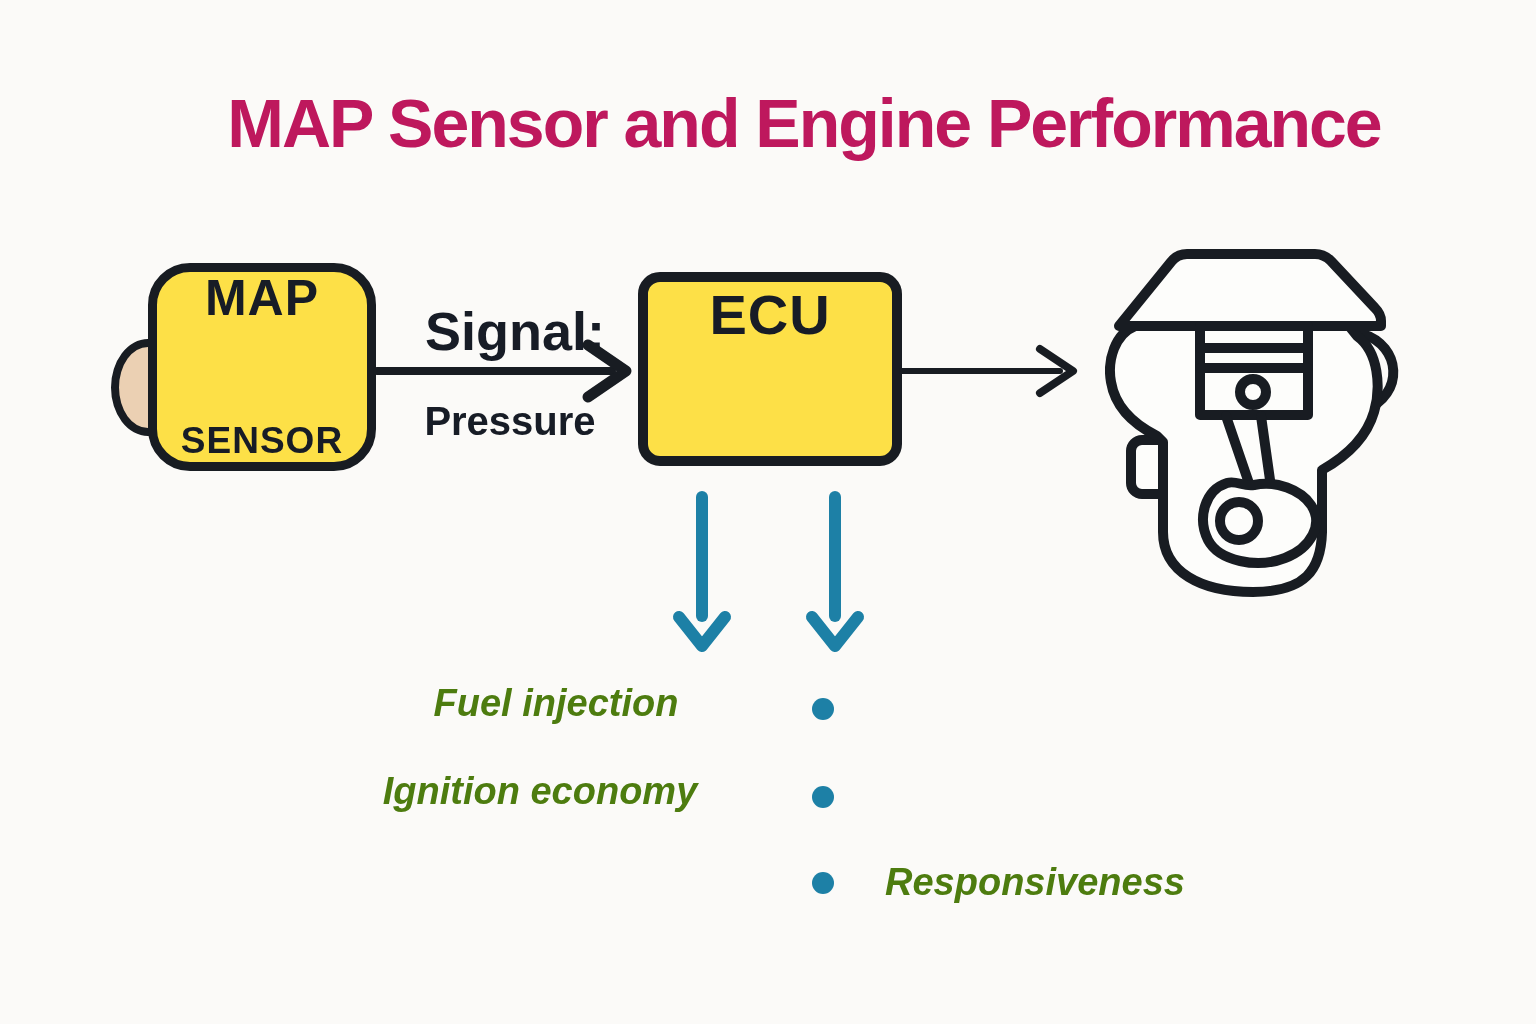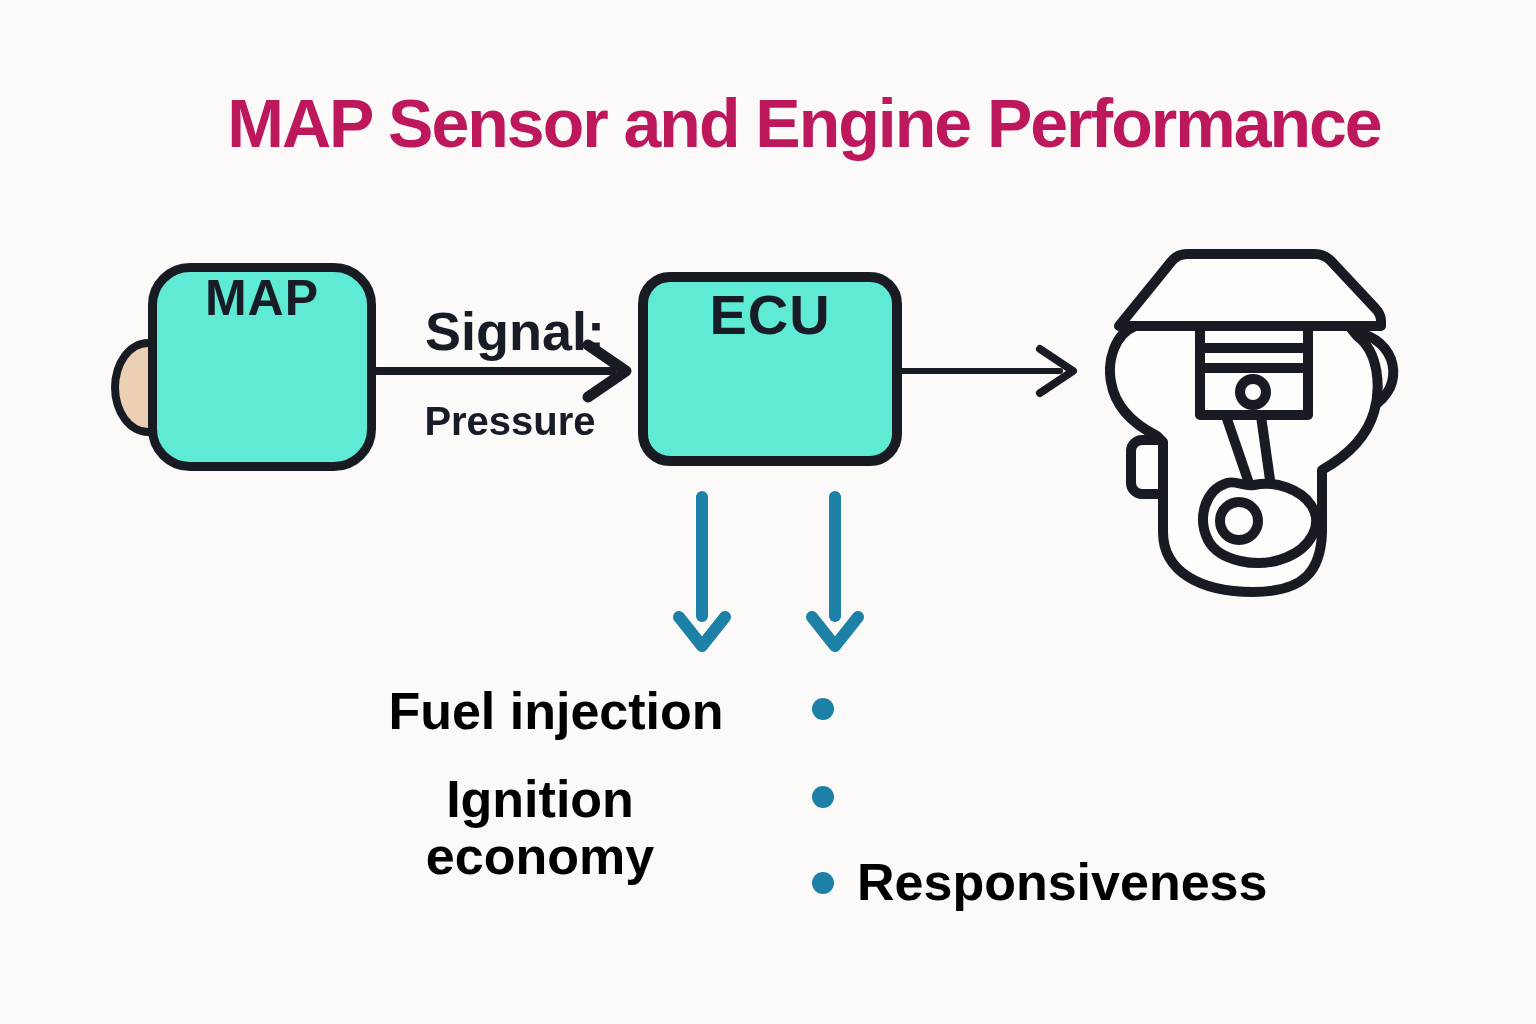--- a/index.html
+++ b/index.html
@@ -13,7 +13,7 @@
     font-size:68px;font-weight:700;letter-spacing:-2px;color:#be185d;margin-left:36px;
   }
   .box{
-    position:absolute;background:#5eead4;border:9px solid #181c22;
+    position:absolute;background:#fde047;border:9px solid #181c22;
     display:flex;flex-direction:column;align-items:center;justify-content:space-between;
     box-sizing:border-box;
   }

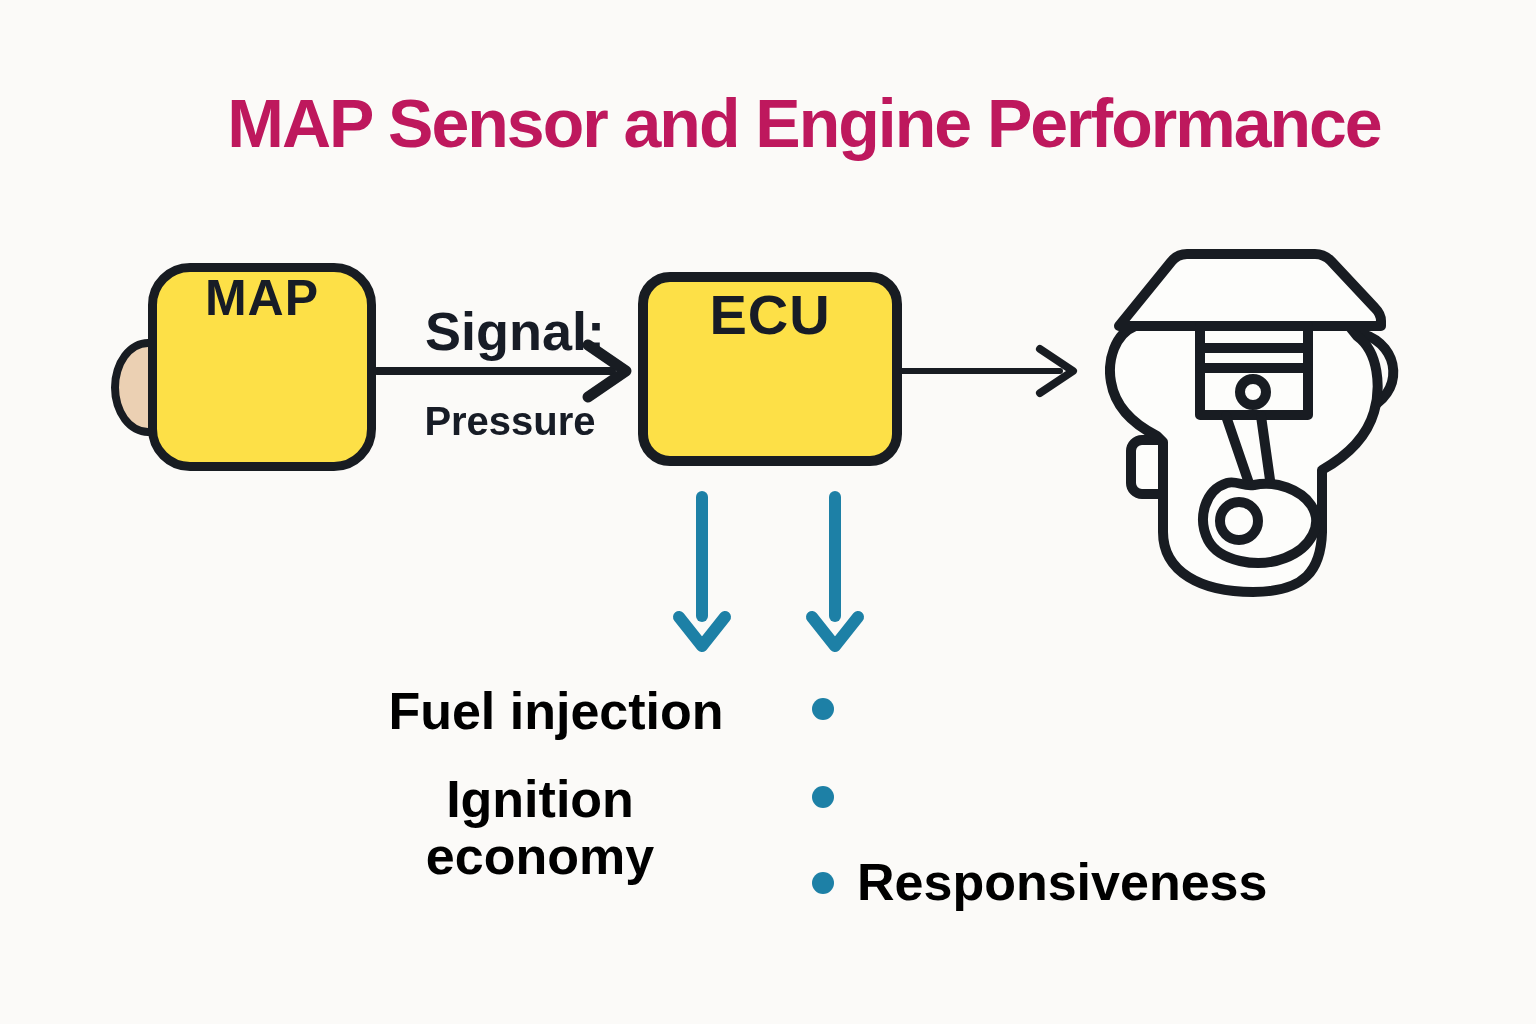--- a/index.html
+++ b/index.html
@@ -25,7 +25,7 @@
     border-radius:50%;background:#ebd0b3;border:8px solid #181c22;
     box-sizing:border-box;z-index:1;
   }
-  .ecu-box{left:638px;top:272px;width:264px;height:194px;border-radius:32px;border-width:10px;}
+  .ecu-box{left:638px;top:272px;width:264px;height:194px;border-radius:22px;border-width:10px;}
   .ecu-label{font-size:56px;font-weight:800;letter-spacing:1px;}
   .signal-top{
     position:absolute;left:415px;top:300px;width:200px;text-align:center;

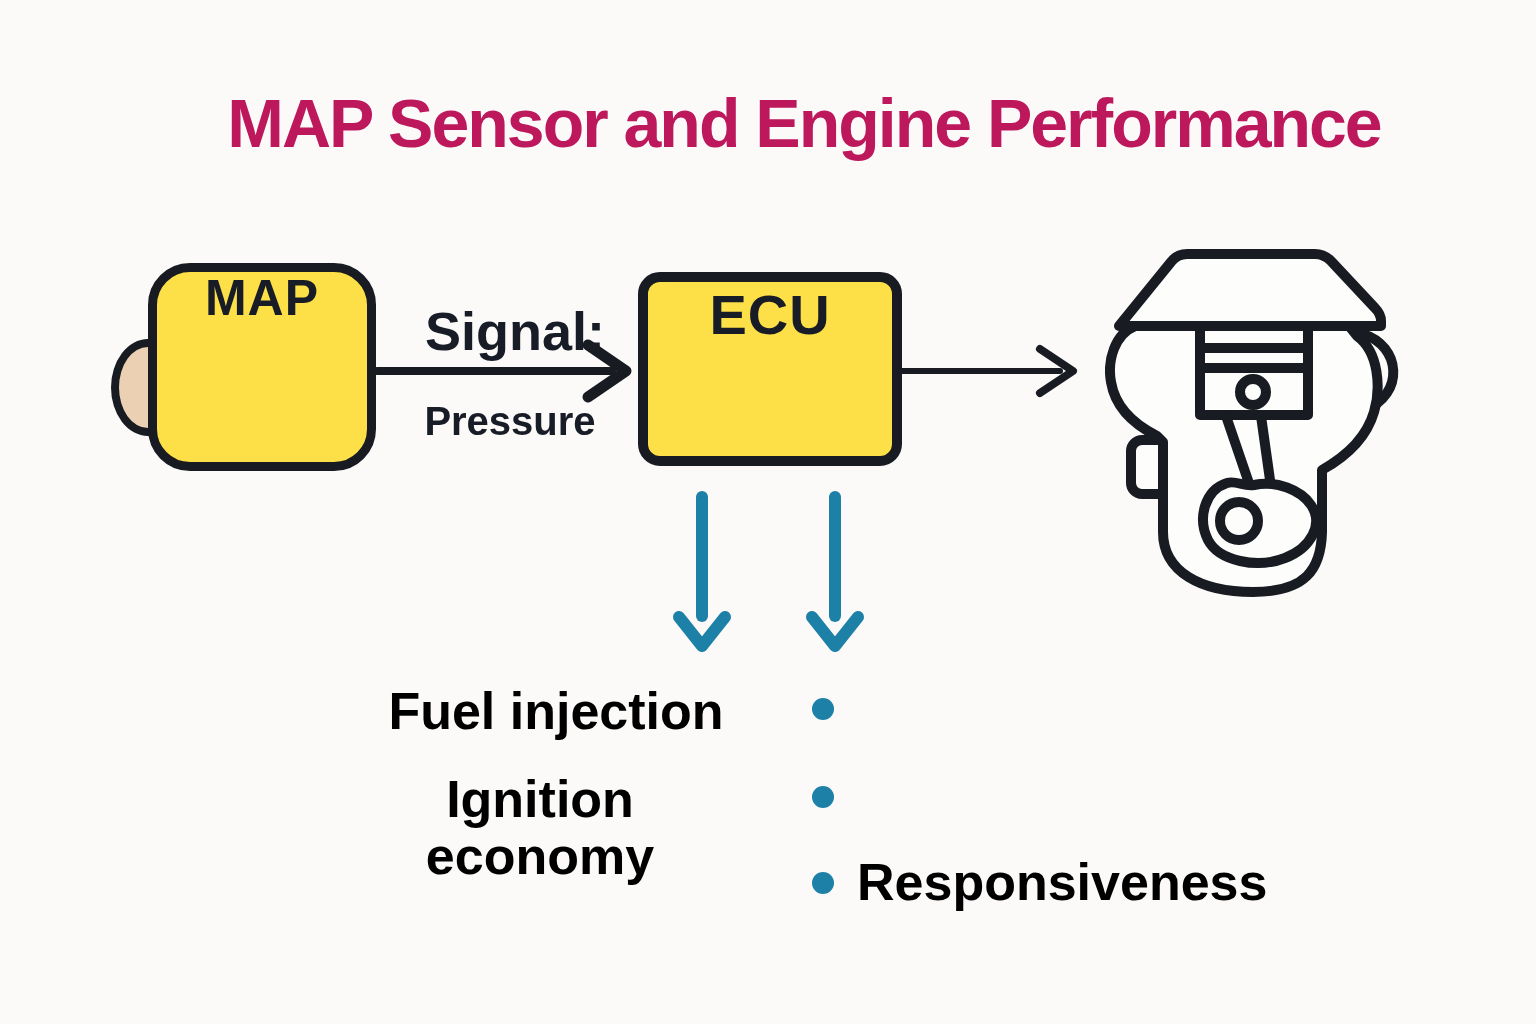--- a/index.html
+++ b/index.html
@@ -52,6 +52,7 @@
 <div class="sensor-port"></div>
 <div class="box map-box">
   <div class="map-line1">MAP</div>
+  <div class="map-line2">SENSOR</div>
 </div>
 
 <div class="signal-top">Signal:</div>

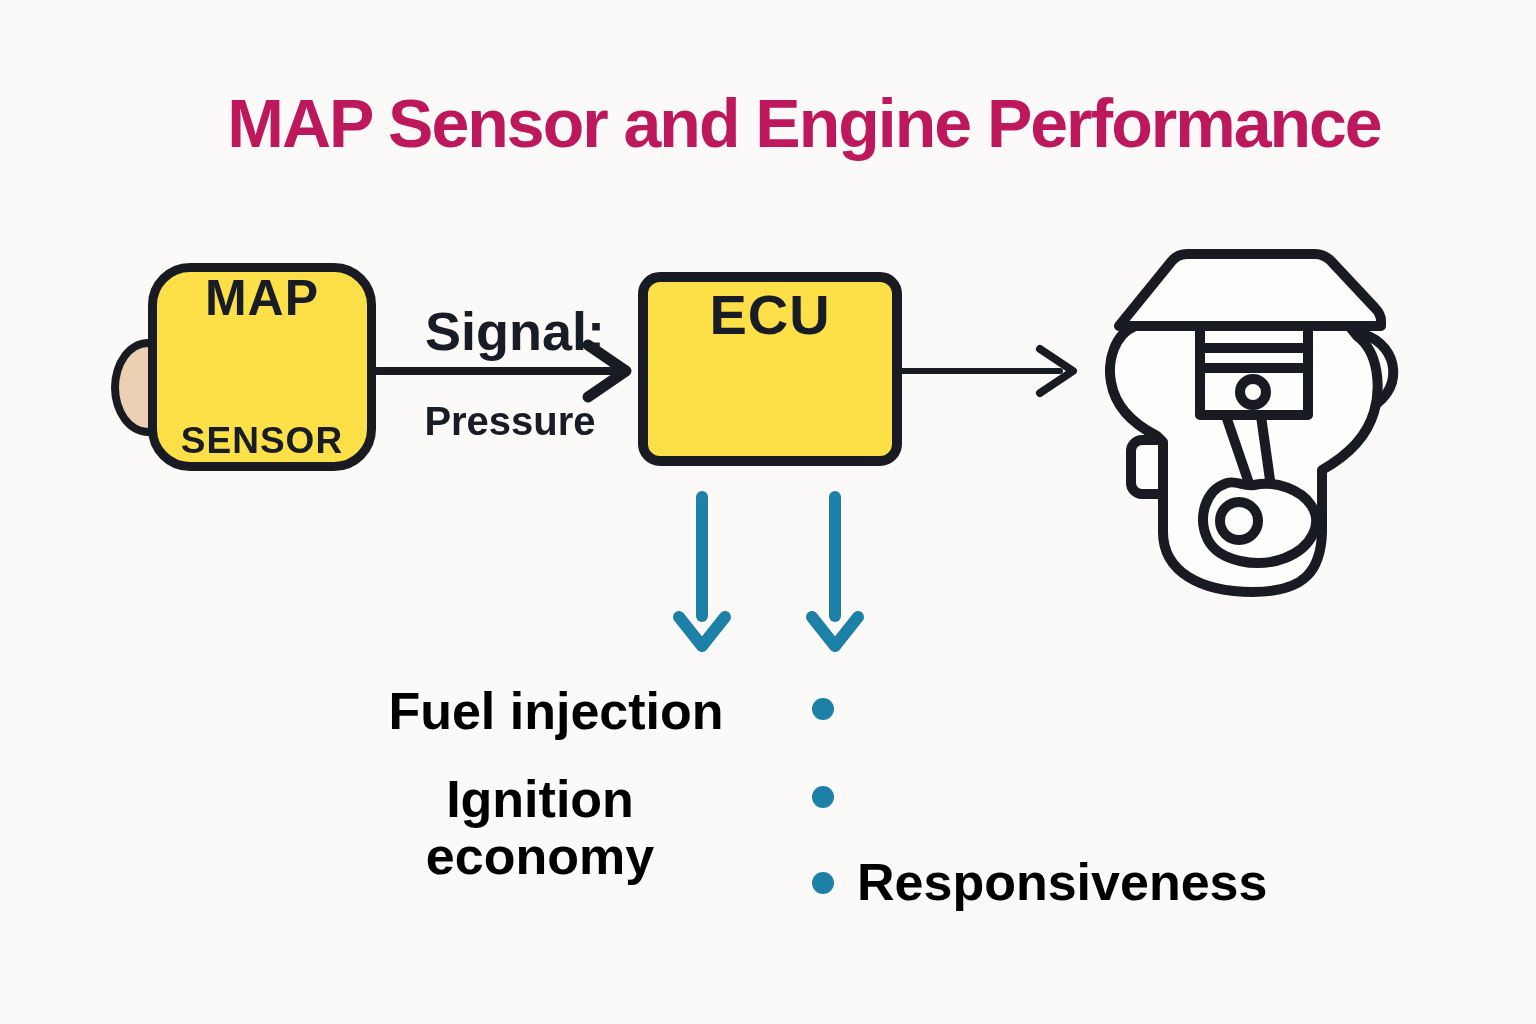--- a/index.html
+++ b/index.html
@@ -37,7 +37,7 @@
   }
   .arrow-layer{position:absolute;left:0;top:0;z-index:3;}
   .engine-svg{position:absolute;left:1105px;top:240px;z-index:2;}
-  .big-label{font-size:52px;font-weight:600;color:#000000;line-height:1.1;}
+  .big-label{font-size:38px;font-weight:600;color:#4d7c0f;line-height:1.1;font-style:italic;}
   .out-fuel{position:absolute;left:360px;top:683px;width:392px;text-align:center;}
   .out-ign{position:absolute;left:340px;top:771px;width:400px;text-align:center;}
   .result{position:absolute;left:812px;height:52px;display:flex;align-items:center;}

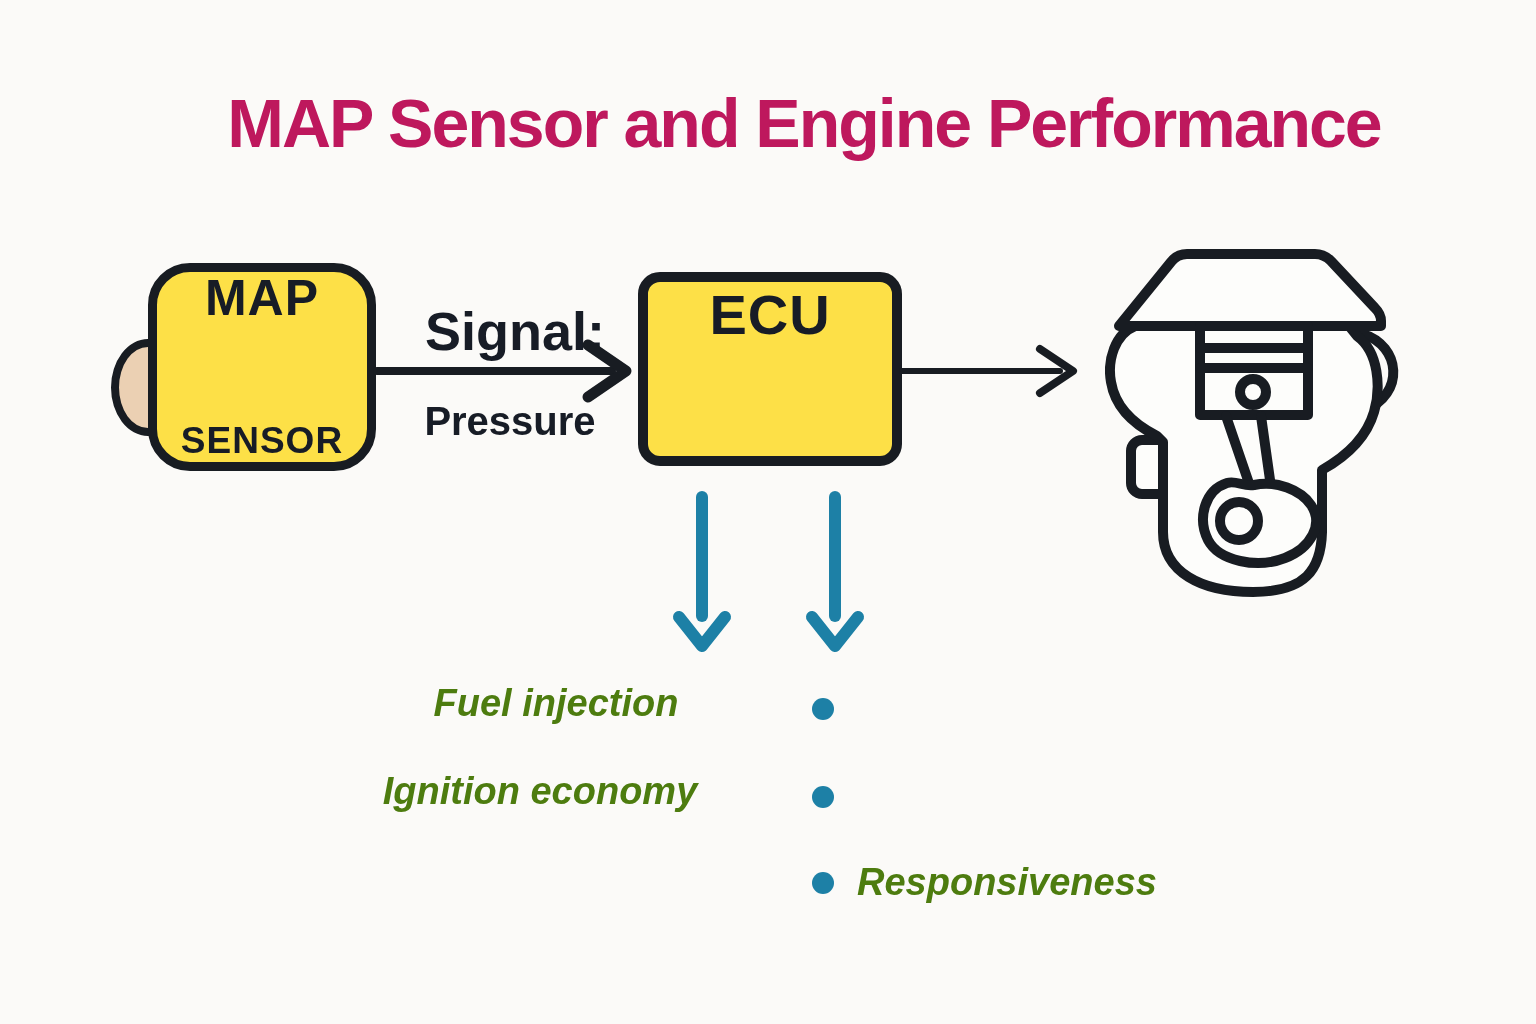--- a/index.html
+++ b/index.html
@@ -41,7 +41,7 @@
   .out-fuel{position:absolute;left:360px;top:683px;width:392px;text-align:center;}
   .out-ign{position:absolute;left:340px;top:771px;width:400px;text-align:center;}
   .result{position:absolute;left:812px;height:52px;display:flex;align-items:center;}
-  .result.r0{top:683px;} .result.r1{top:771px;} .result.r2{top:857px;}
+  .result.r0{top:683px;} .result.r1{top:771px;} .result.r2{top:857px;gap:28px;}
   .bullet{width:22px;height:22px;border-radius:50%;background:#1d80a6;flex:0 0 auto;margin-right:23px;}
 </style>
 </head>

